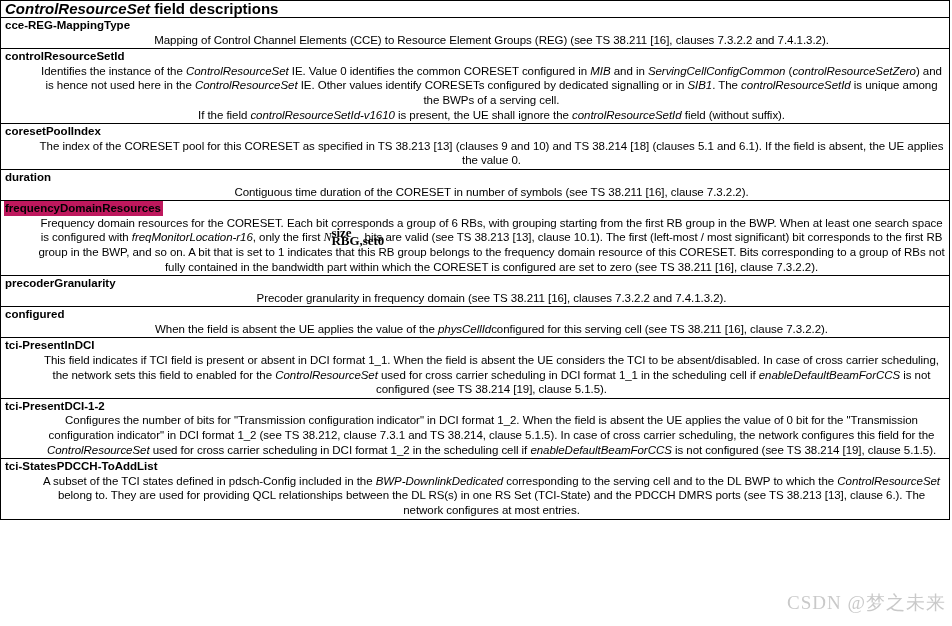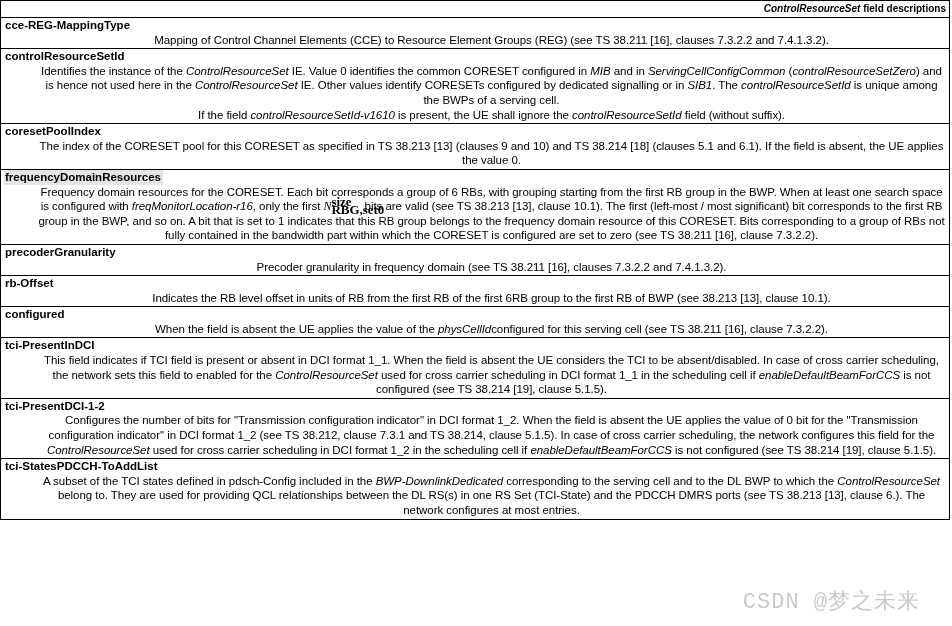--- a/index.html
+++ b/index.html
@@ -31,8 +31,8 @@
   }
 
   .caption-cell {
-    text-align: right;
-    font-size: 10px;
+    text-align: left;
+    font-size: 15px;
     line-height: 15px;
     padding-top: 1px;
     padding-bottom: 1px;

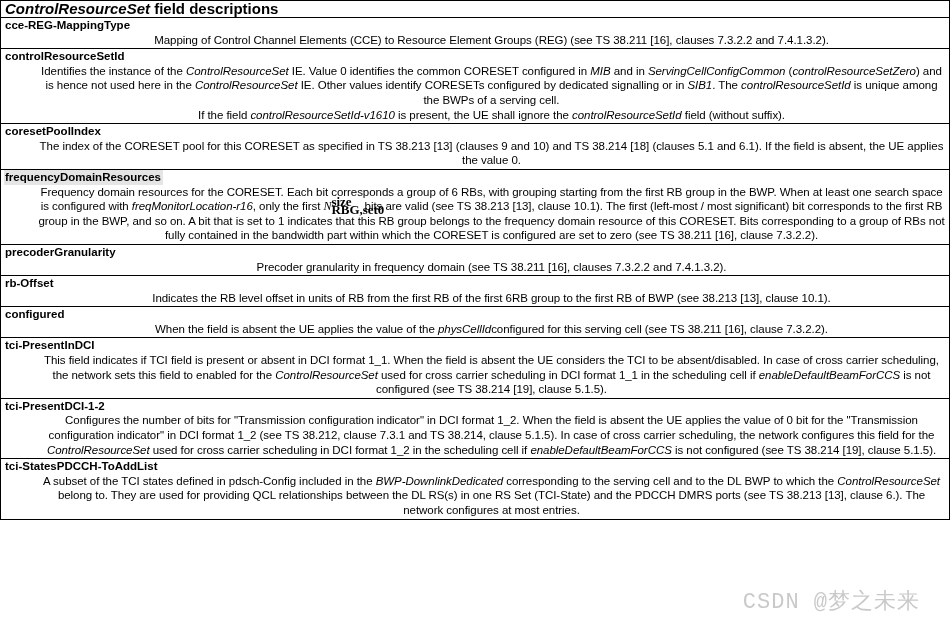--- a/index.html
+++ b/index.html
@@ -136,6 +136,12 @@
       </tr>
       <tr>
         <td>
+          <span class="field-name">duration</span>
+          <span class="field-desc">Contiguous time duration of the CORESET in number of symbols (see TS 38.211 [16], clause 7.3.2.2).</span>
+        </td>
+      </tr>
+      <tr>
+        <td>
           <span class="field-name hl">frequencyDomainResources</span>
           <span class="field-desc">Frequency domain resources for the CORESET. Each bit corresponds a group of 6 RBs, with grouping starting from the first RB group in the BWP. When at least one search space is configured with <i>freqMonitorLocation-r16</i>, only the first <span class="mathvar">N<span class="sup">size</span><span class="sub">RBG,set0</span></span><span class="mathgap"></span> bits are valid (see TS 38.213 [13], clause 10.1). The first (left-most / most significant) bit corresponds to the first RB group in the BWP, and so on. A bit that is set to 1 indicates that this RB group belongs to the frequency domain resource of this CORESET. Bits corresponding to a group of RBs not fully contained in the bandwidth part within which the CORESET is configured are set to zero (see TS 38.211 [16], clause 7.3.2.2).</span>
         </td>

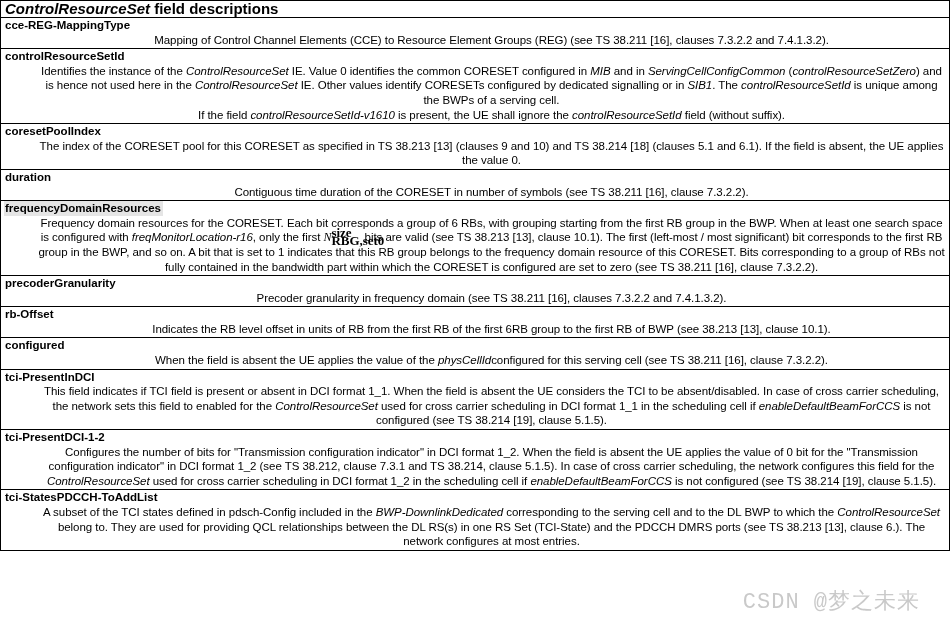--- a/index.html
+++ b/index.html
@@ -53,7 +53,7 @@
     width: fit-content;
   }
   .field-name.hl {
-    background: #e5e5e5;
+    background: #be185d;
     padding: 0 2px 0 1px;
     margin-left: -1px;
   }

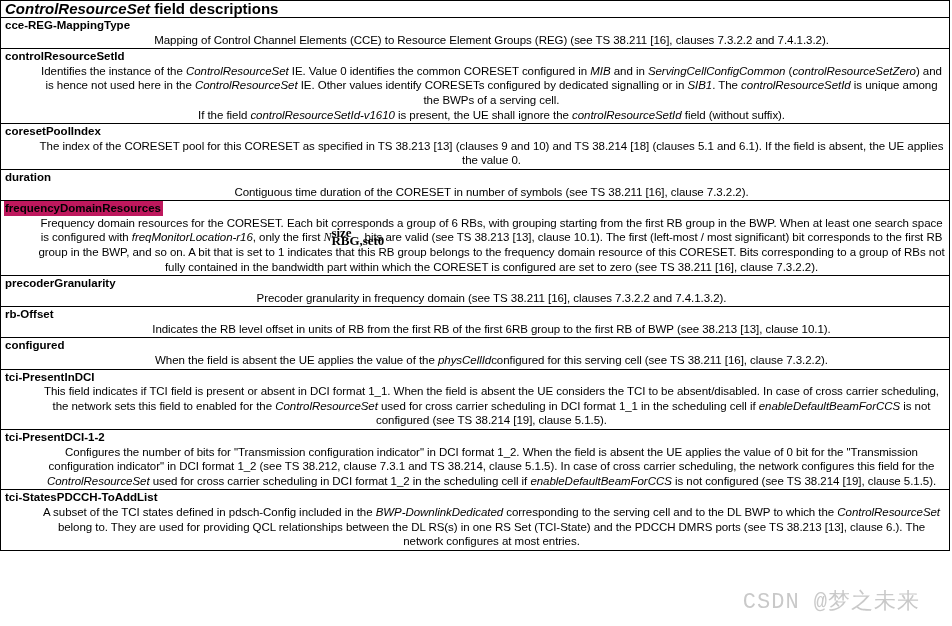--- a/index.html
+++ b/index.html
@@ -154,12 +154,6 @@
       </tr>
       <tr>
         <td>
-          <span class="field-name">rb-Offset</span>
-          <span class="field-desc">Indicates the RB level offset in units of RB from the first RB of the first 6RB group to the first RB of BWP (see 38.213 [13], clause 10.1).</span>
-        </td>
-      </tr>
-      <tr>
-        <td>
           <span class="field-name">configured</span>
           <span class="field-desc">When the field is absent the UE applies the value of the <i>physCellId</i>configured for this serving cell (see TS 38.211 [16], clause 7.3.2.2).</span>
         </td>

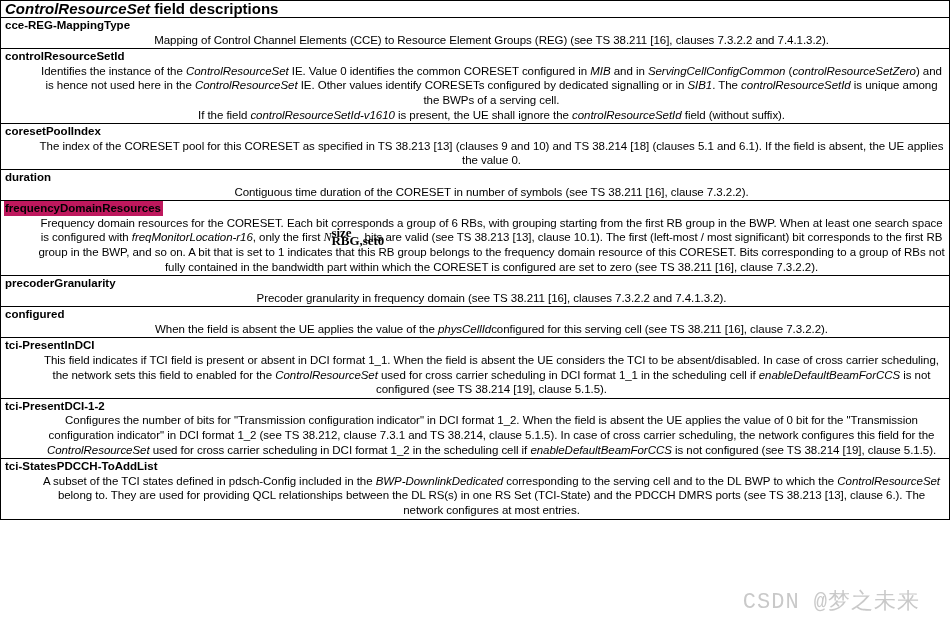--- a/index.html
+++ b/index.html
@@ -95,11 +95,11 @@
 
   #watermark {
     position: absolute;
-    right: 32px;
+    right: 6px;
     bottom: 10px;
-    font-size: 22px;
+    font-size: 19px;
     color: rgba(120,120,120,0.40);
-    font-family: Liberation Mono, monospace;
+    font-family: Liberation Serif, serif;
     letter-spacing: 1px;
     white-space: nowrap;
     pointer-events: none;

